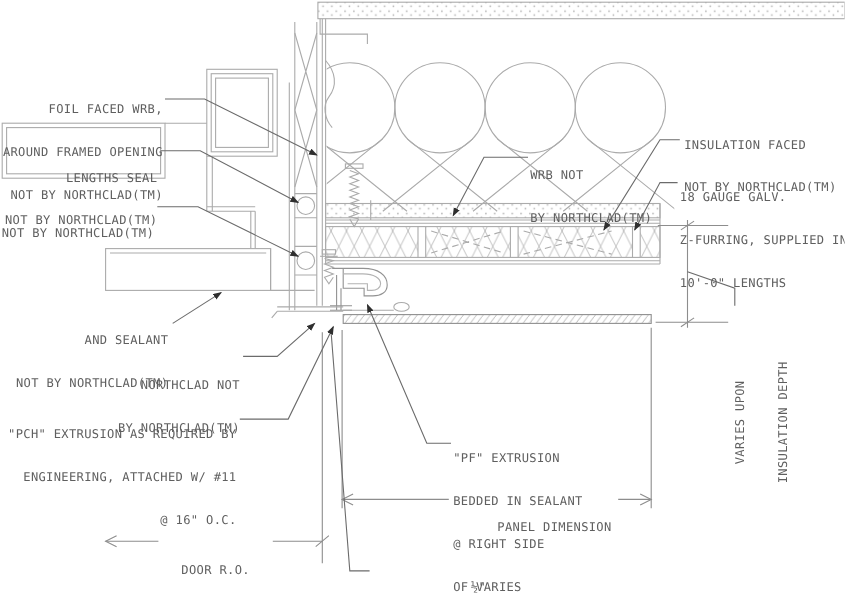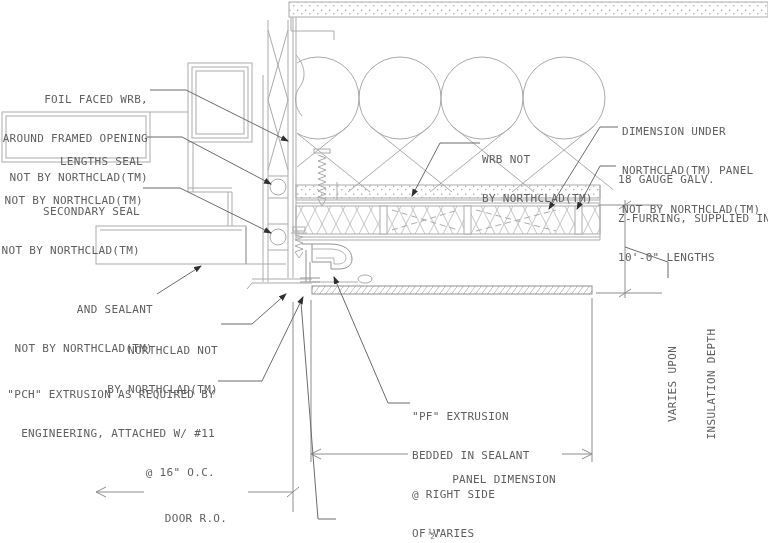--- a/index.html
+++ b/index.html
@@ -183,7 +183,7 @@
   </div>
 
   <div class="lbl" style="left:622px;top:99px;">
-    <div>DIMENSION UNDER</div>
+    <div>INSULATION FACED</div>
     <div>NORTHCLAD(TM) PANEL</div>
     <div>NOT BY NORTHCLAD(TM)</div>
   </div>

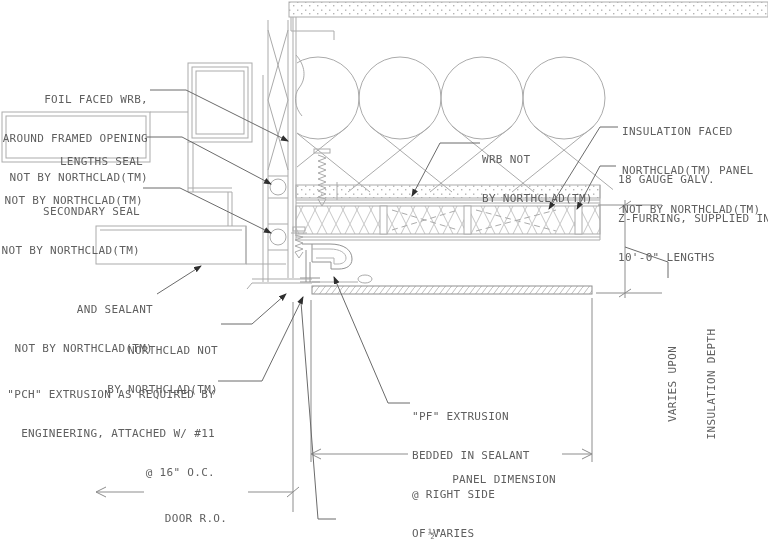--- a/index.html
+++ b/index.html
@@ -184,7 +184,6 @@
 
   <div class="lbl" style="left:622px;top:99px;">
     <div>INSULATION FACED</div>
-    <div>NORTHCLAD(TM) PANEL</div>
     <div>NOT BY NORTHCLAD(TM)</div>
   </div>
 

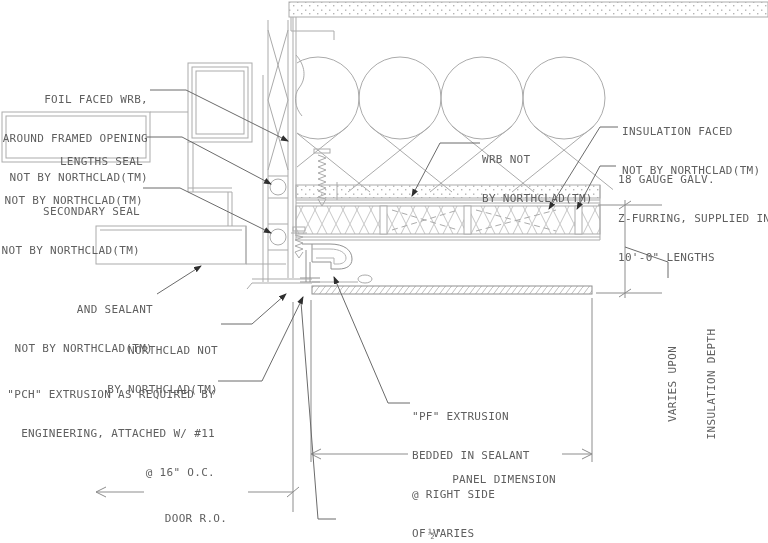--- a/index.html
+++ b/index.html
@@ -157,7 +157,6 @@
   </div>
 
   <div class="lbl r" style="right:628px;top:179px;">
-    <div>SECONDARY SEAL</div>
     <div>NOT BY NORTHCLAD(TM)</div>
   </div>
 

